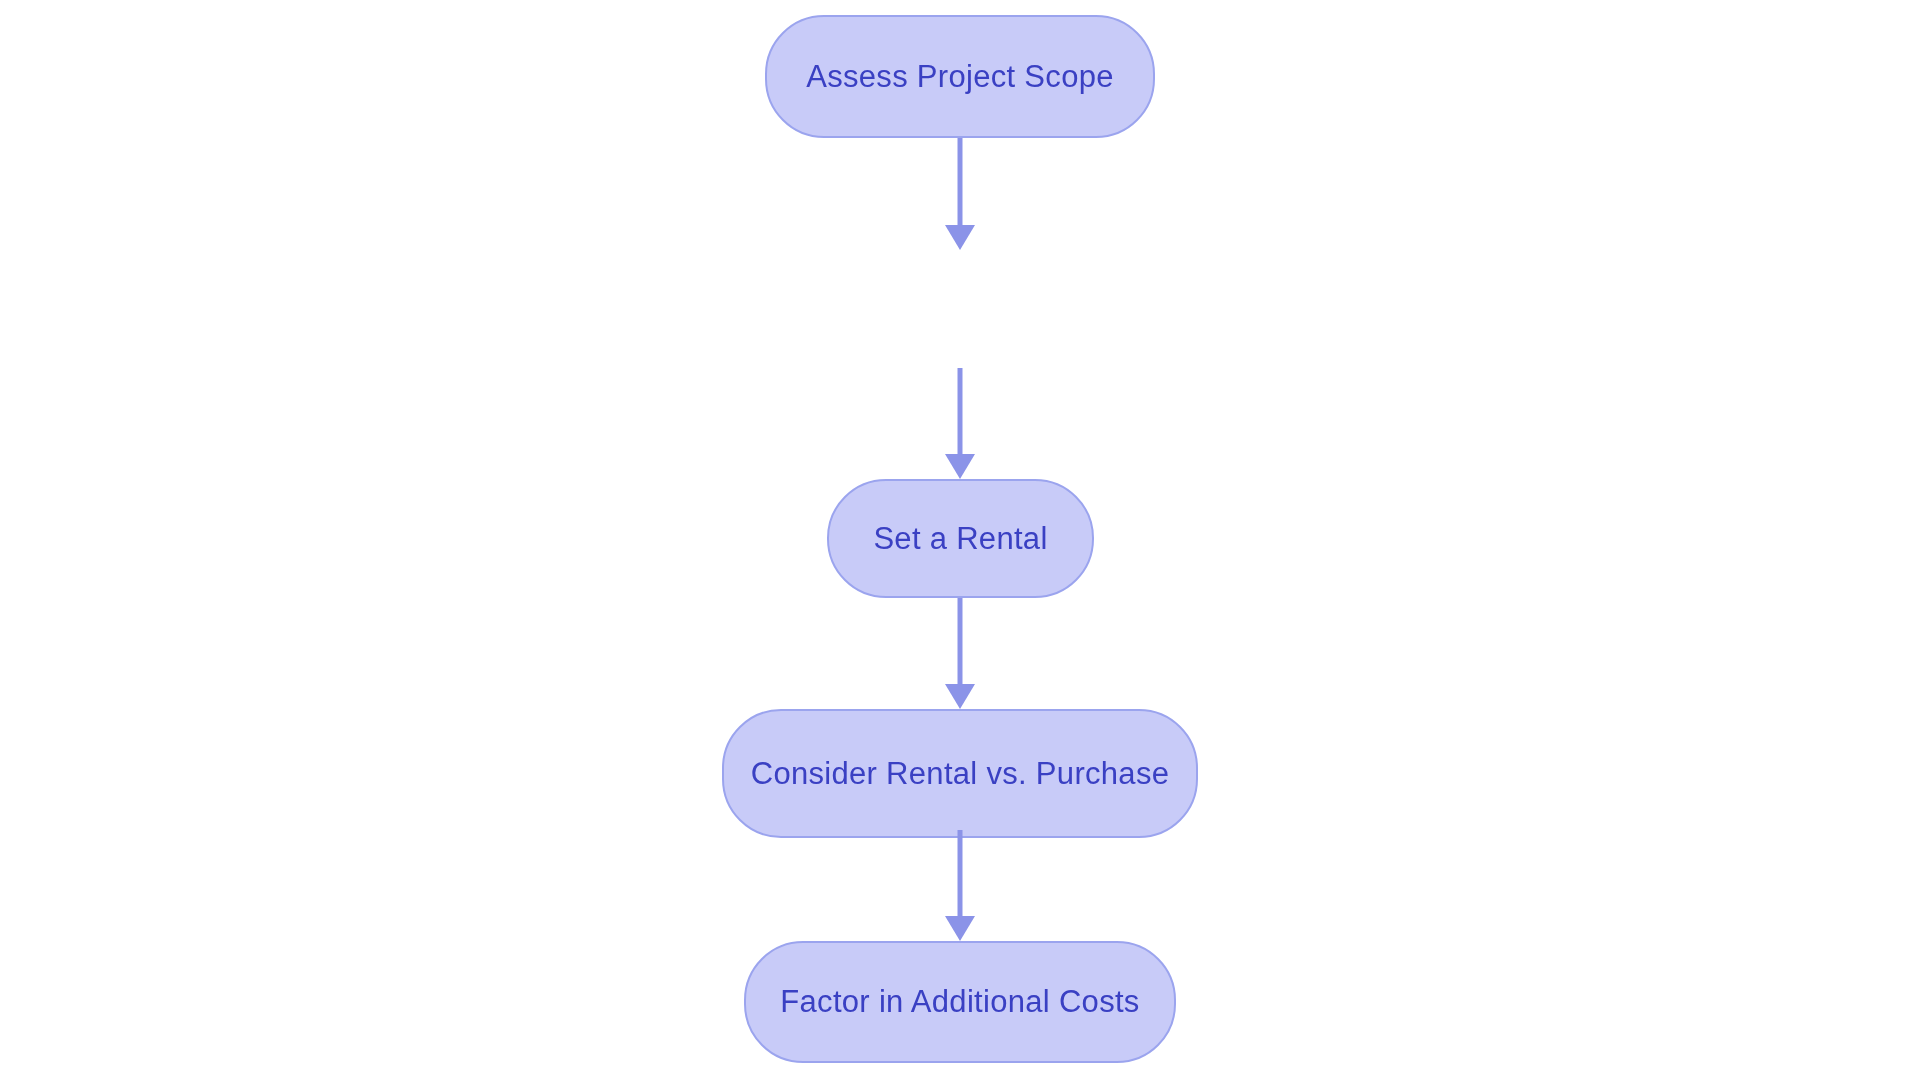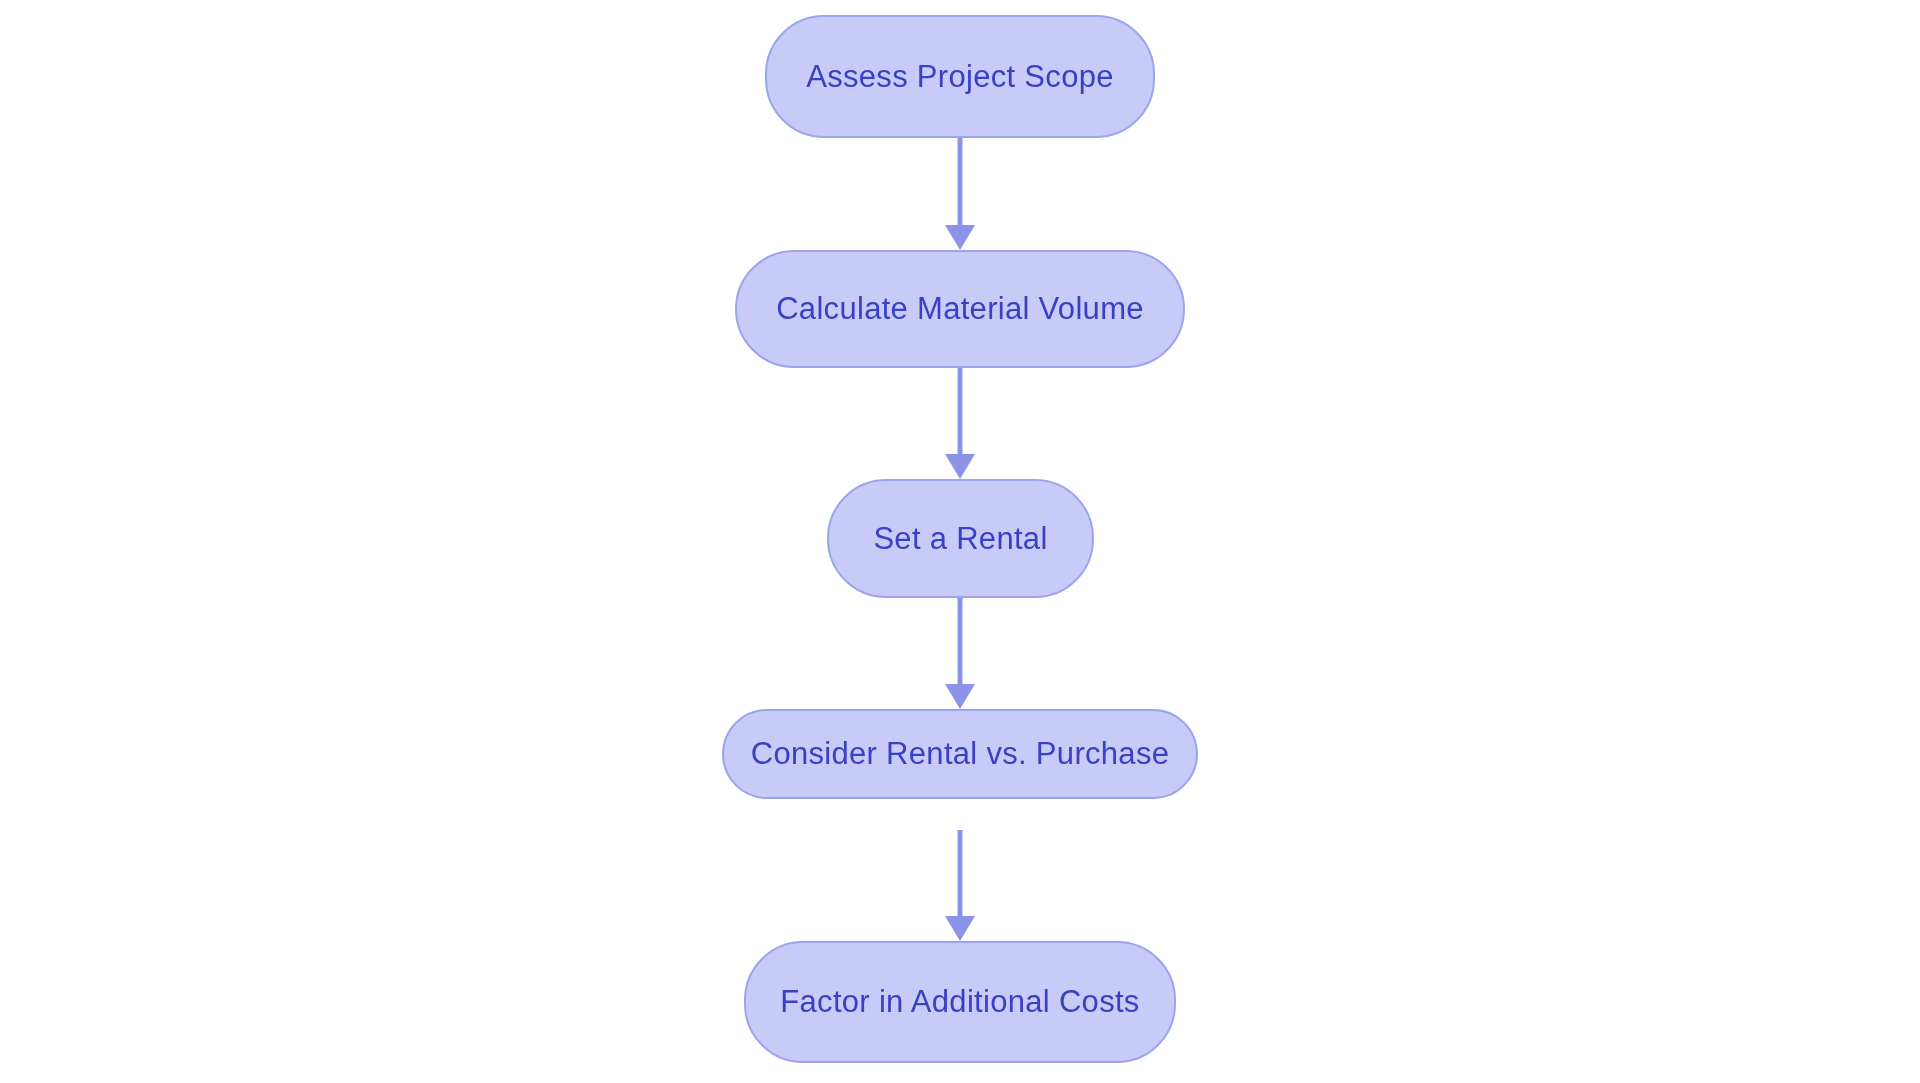--- a/index.html
+++ b/index.html
@@ -65,9 +65,6 @@
     <polygon points="5,87 35,87 20,112"></polygon>
   </svg>
 
-  <div class="node n2">
-    <span class="node-label">Calculate Material Volume</span>
-  </div>
 
   <svg class="arrow a2" width="40" height="111" viewBox="0 0 40 111">
     <line x1="20" y1="0" x2="20" y2="89"></line>

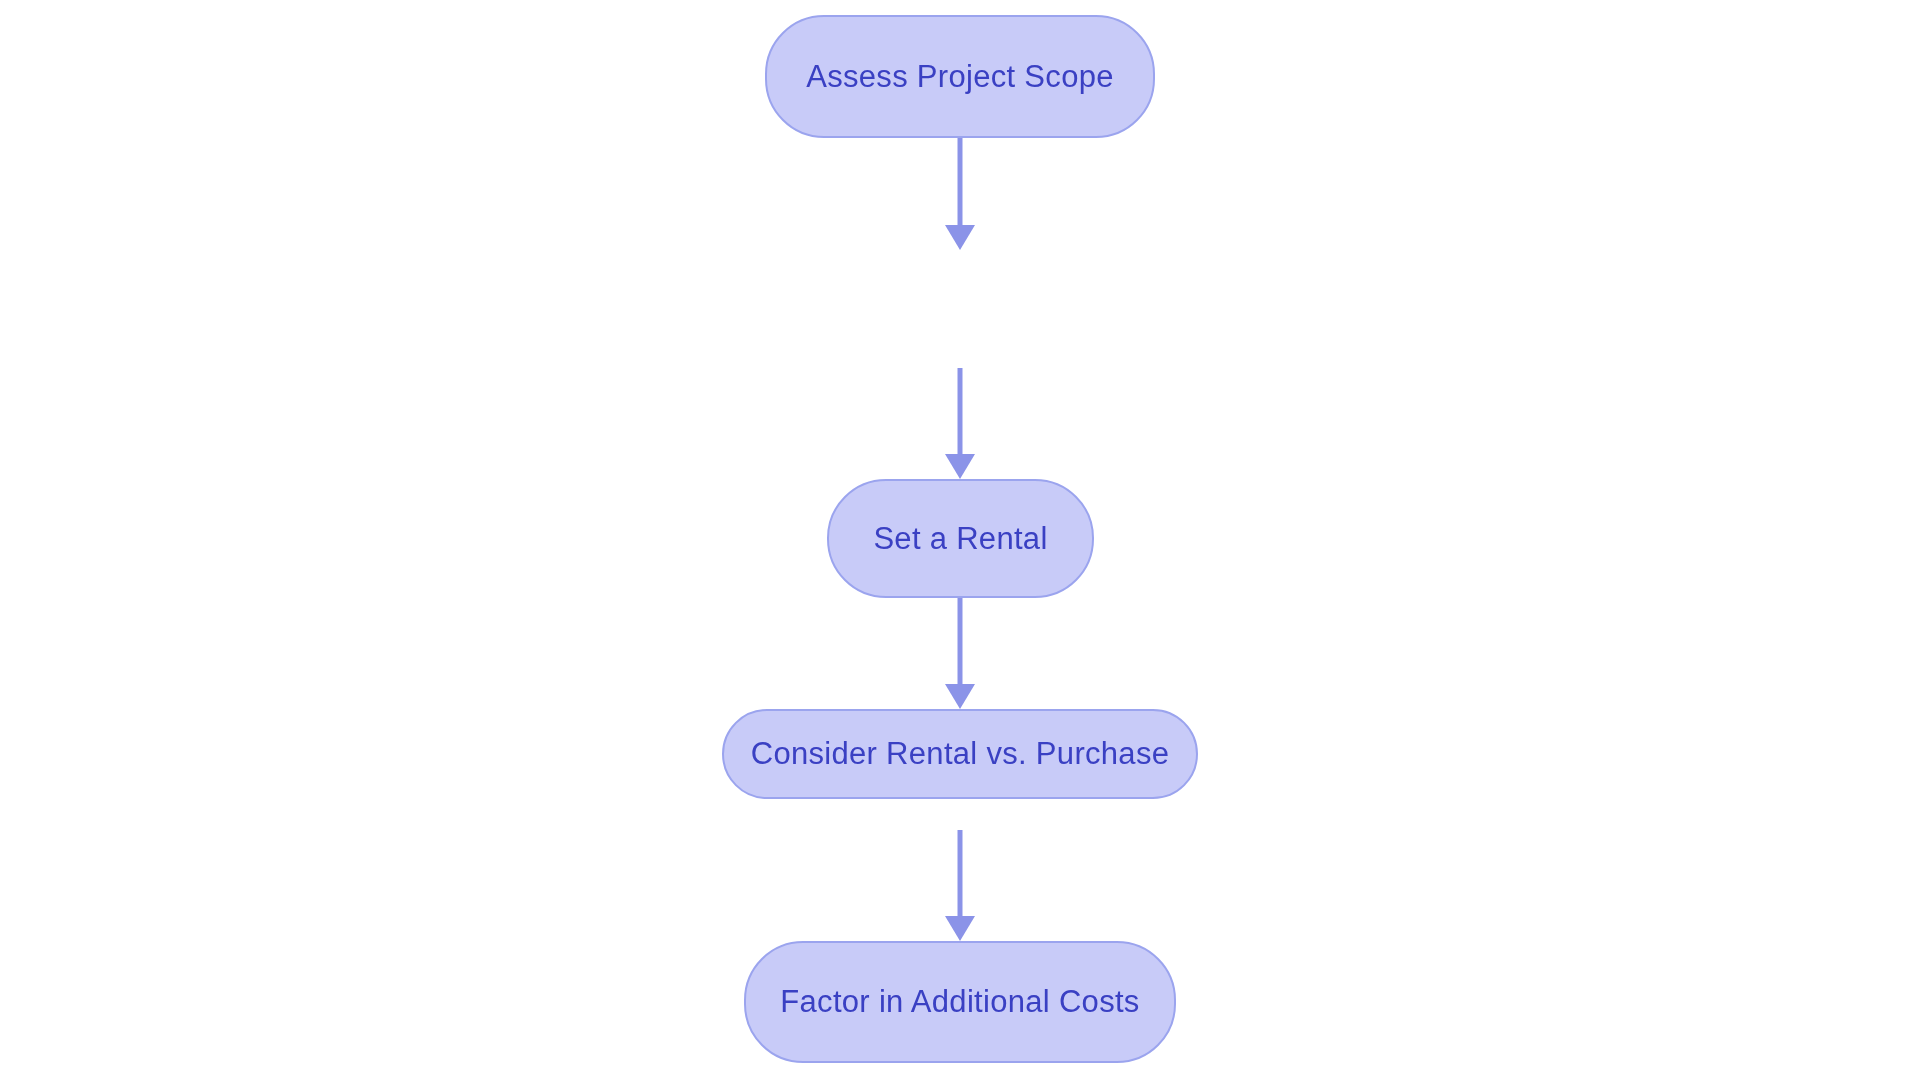--- a/index.html
+++ b/index.html
@@ -41,7 +41,7 @@
   .n1 { left: 765px; top: 15px;  width: 390px; height: 123px; }
   .n2 { left: 735px; top: 250px; width: 450px; height: 118px; }
   .n3 { left: 827px; top: 479px; width: 267px; height: 119px; }
-  .n4 { left: 722px; top: 709px; width: 476px; height: 90px; }
+  .n4 { left: 722px; top: 709px; width: 476px; height: 129px; }
   .n5 { left: 744px; top: 941px; width: 432px; height: 122px; }
   .arrow { position: absolute; left: 940px; display: block; }
   .a1 { top: 138px; }

